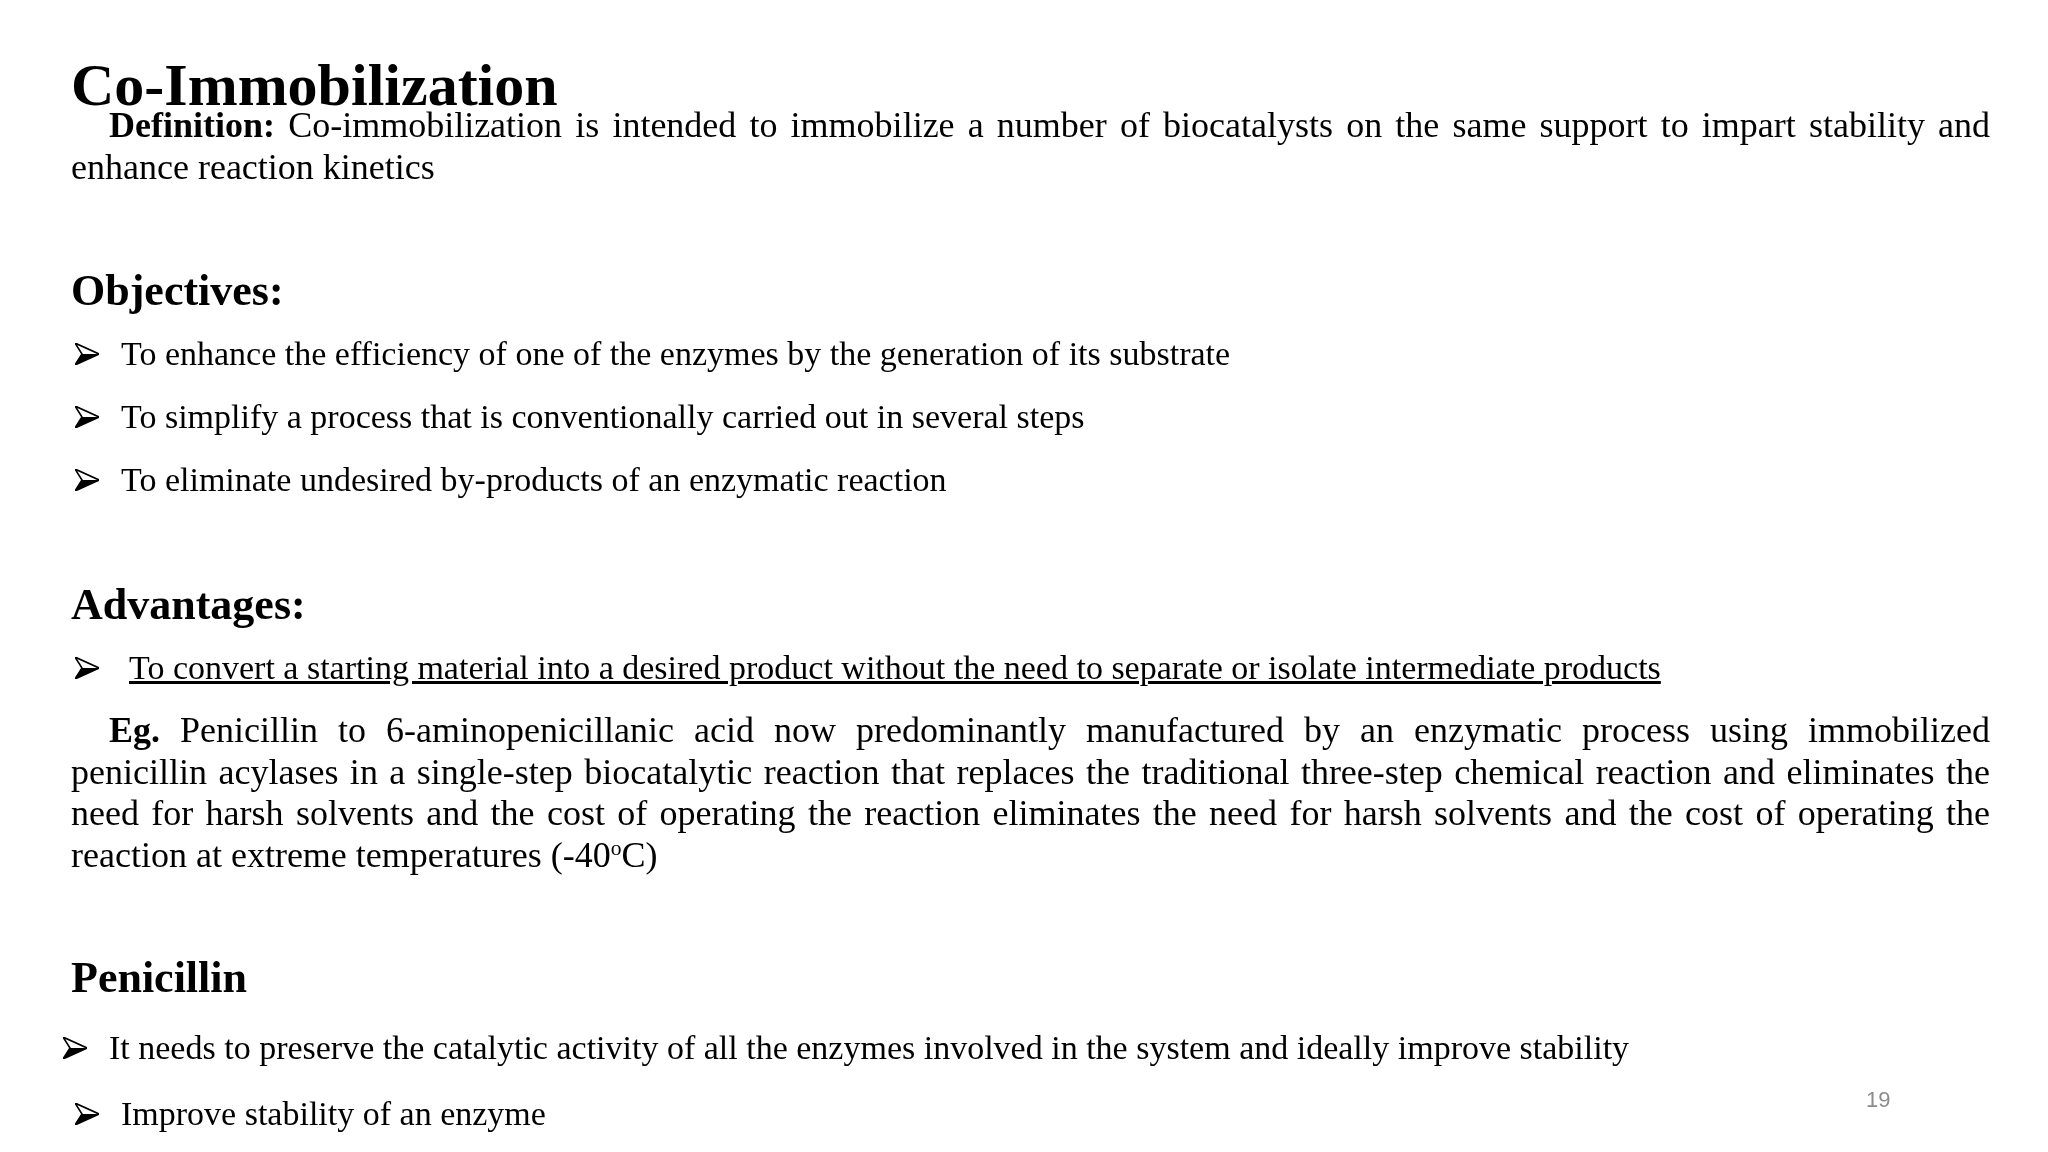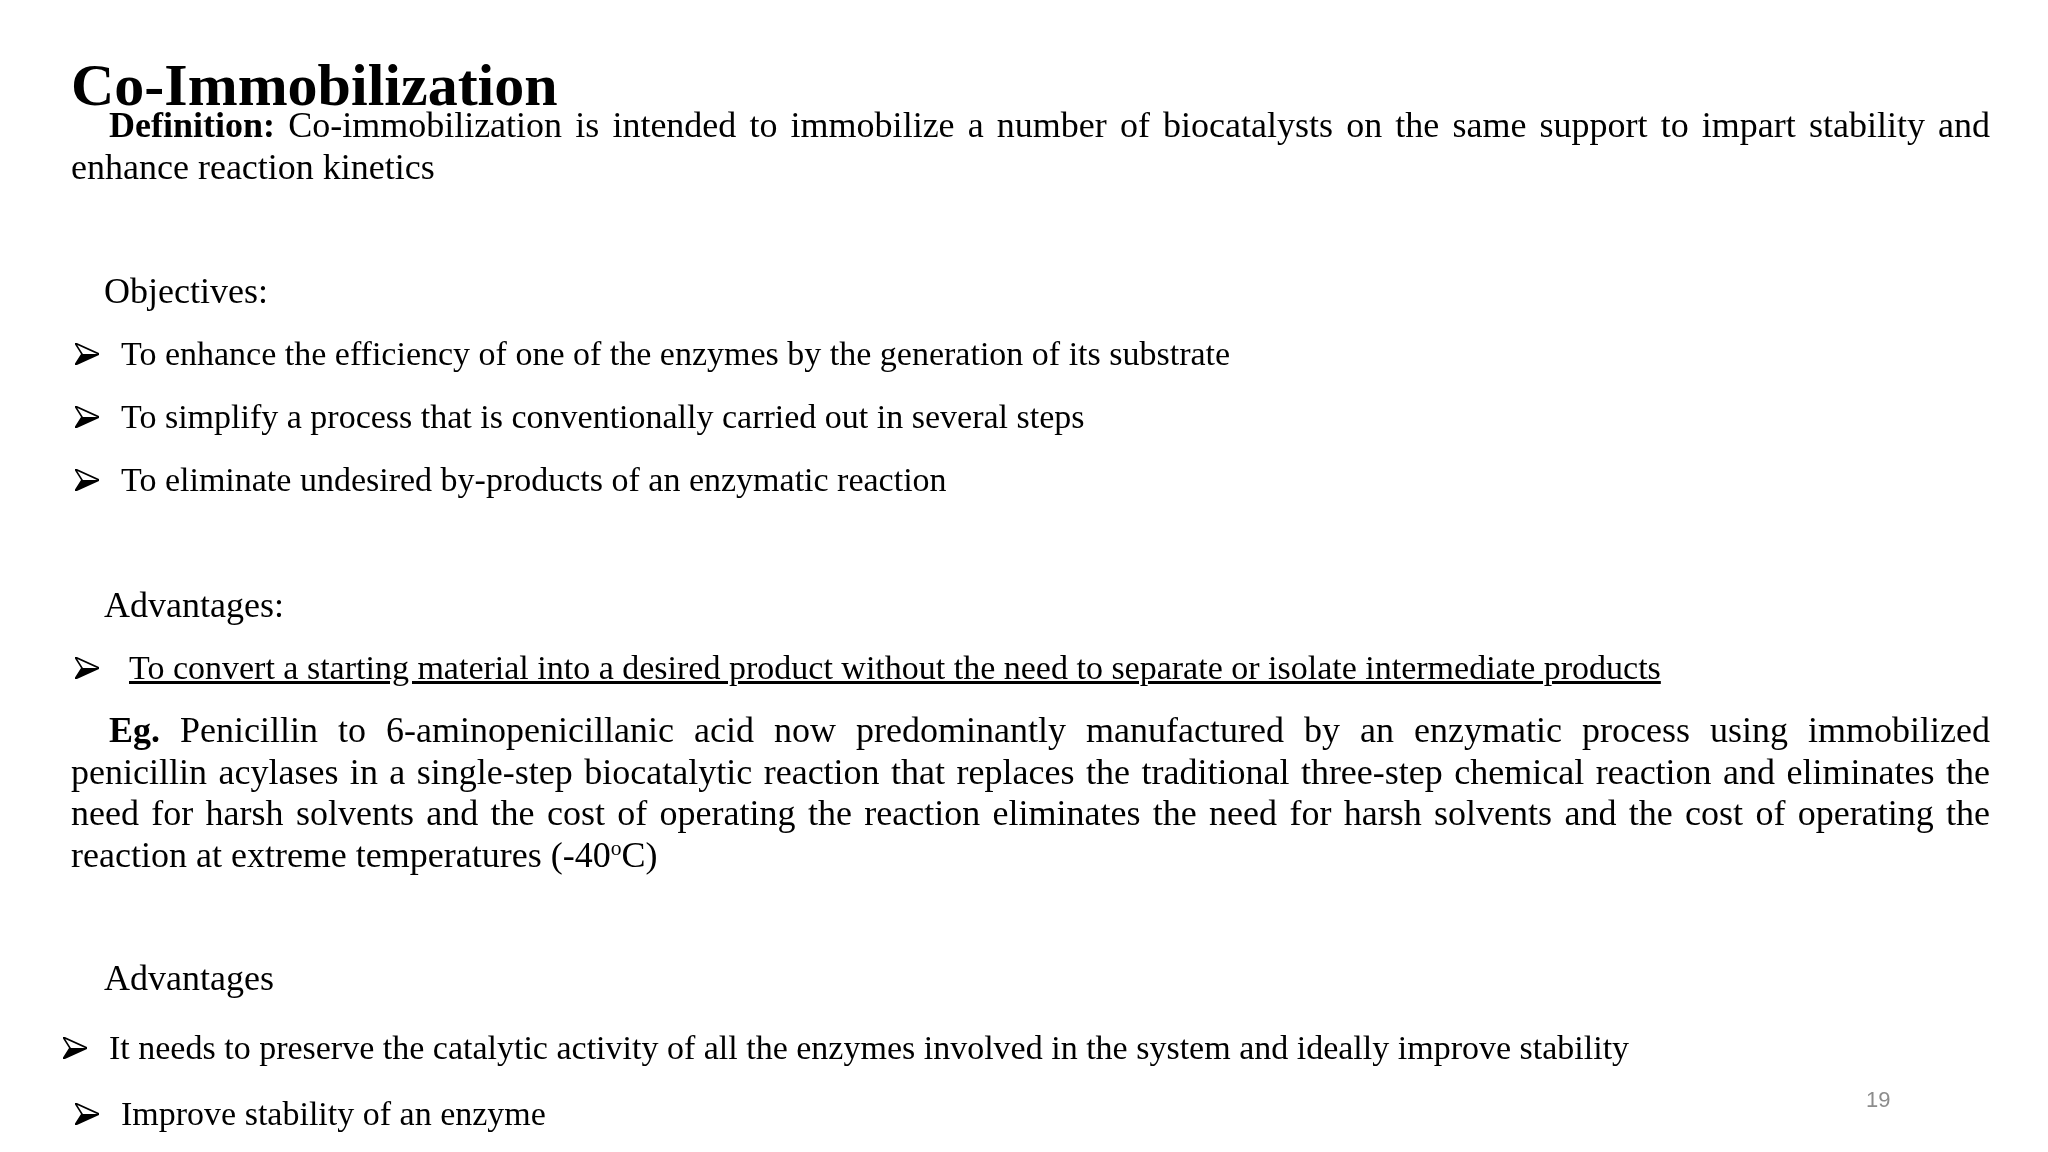--- a/index.html
+++ b/index.html
@@ -9,7 +9,7 @@
   .title { left: 71px; top: 14px; font-size: 60px; font-weight: bold; line-height: 70px; margin-top: 36px; }
   .para { position: absolute; left: 71px; width: 1919px; font-size: 36px; line-height: 41.5px;
           text-align: justify; text-align-last: left; }
-  .heading { font-size: 36px; font-weight: normal; line-height: 42px; margin-left: 33px; }
+  .heading { font-size: 44px; font-weight: bold; line-height: 42px; }
   .bullet-row { font-size: 34px; line-height: 42px; }
   .arrow { position: absolute; left: 0; top: 0; width: 24px; height: 42px; }
   .arrow svg { position: absolute; left: 0; top: 10px; }

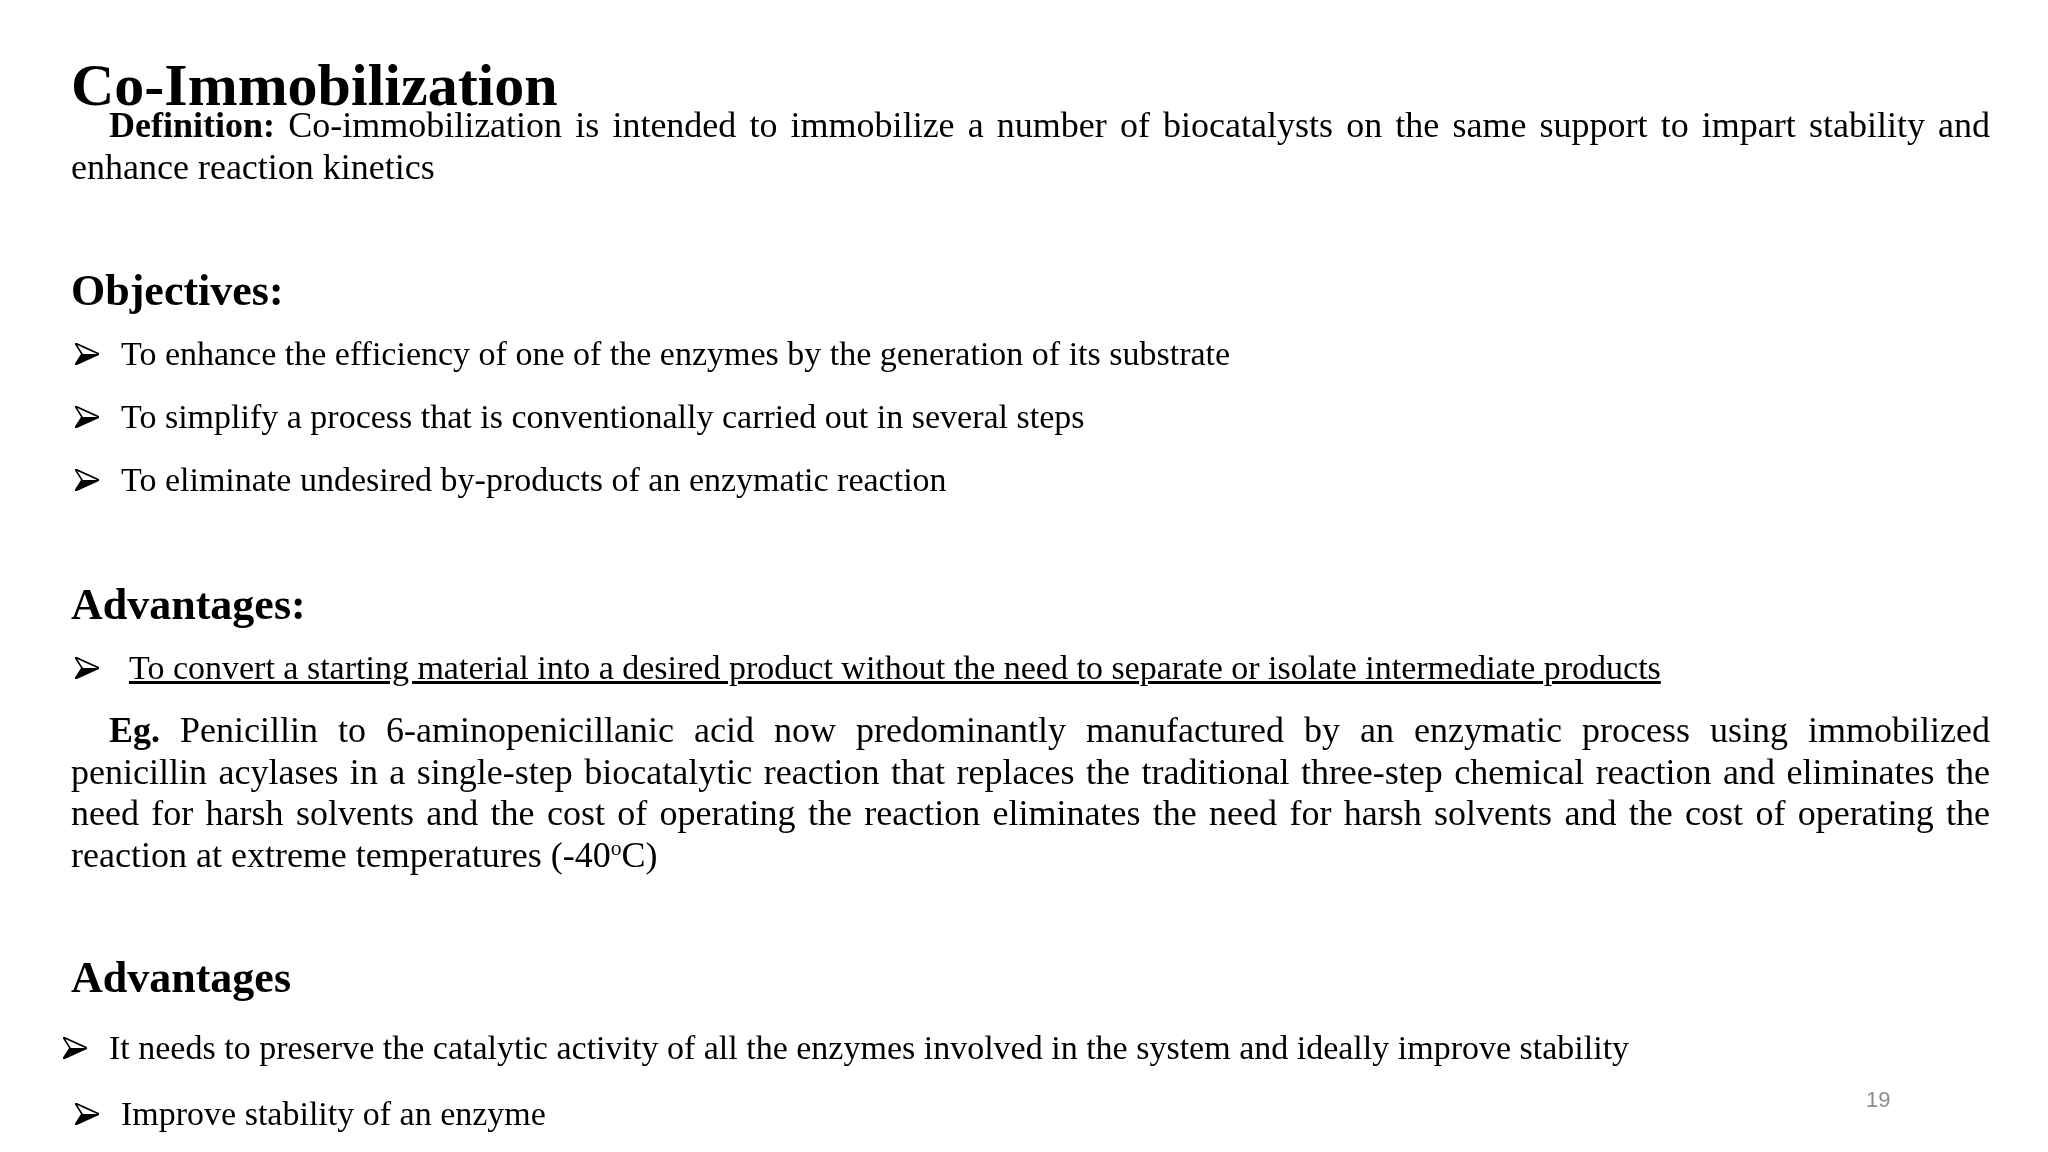--- a/index.html
+++ b/index.html
@@ -74,7 +74,7 @@
   <span class="b">Eg.</span><span> Penicillin to 6-aminopenicillanic acid now predominantly manufactured by an enzymatic process using immobilized penicillin acylases in a single-step biocatalytic reaction that replaces the traditional three-step chemical reaction and eliminates the need for harsh solvents and the cost of operating the reaction eliminates the need for harsh solvents and the cost of operating the reaction at extreme temperatures (-40</span><sup>o</sup><span>C)</span>
 </div>
 
-<div class="abs heading" style="left:71px; top:957px;">Advantages</div>
+<div class="abs heading" style="left:71px; top:957px;">Penicillin</div>
 
 <div class="abs bullet-row" style="left:63px; top:1027px; width:1900px; height:42px;">
   <span class="arrow">

